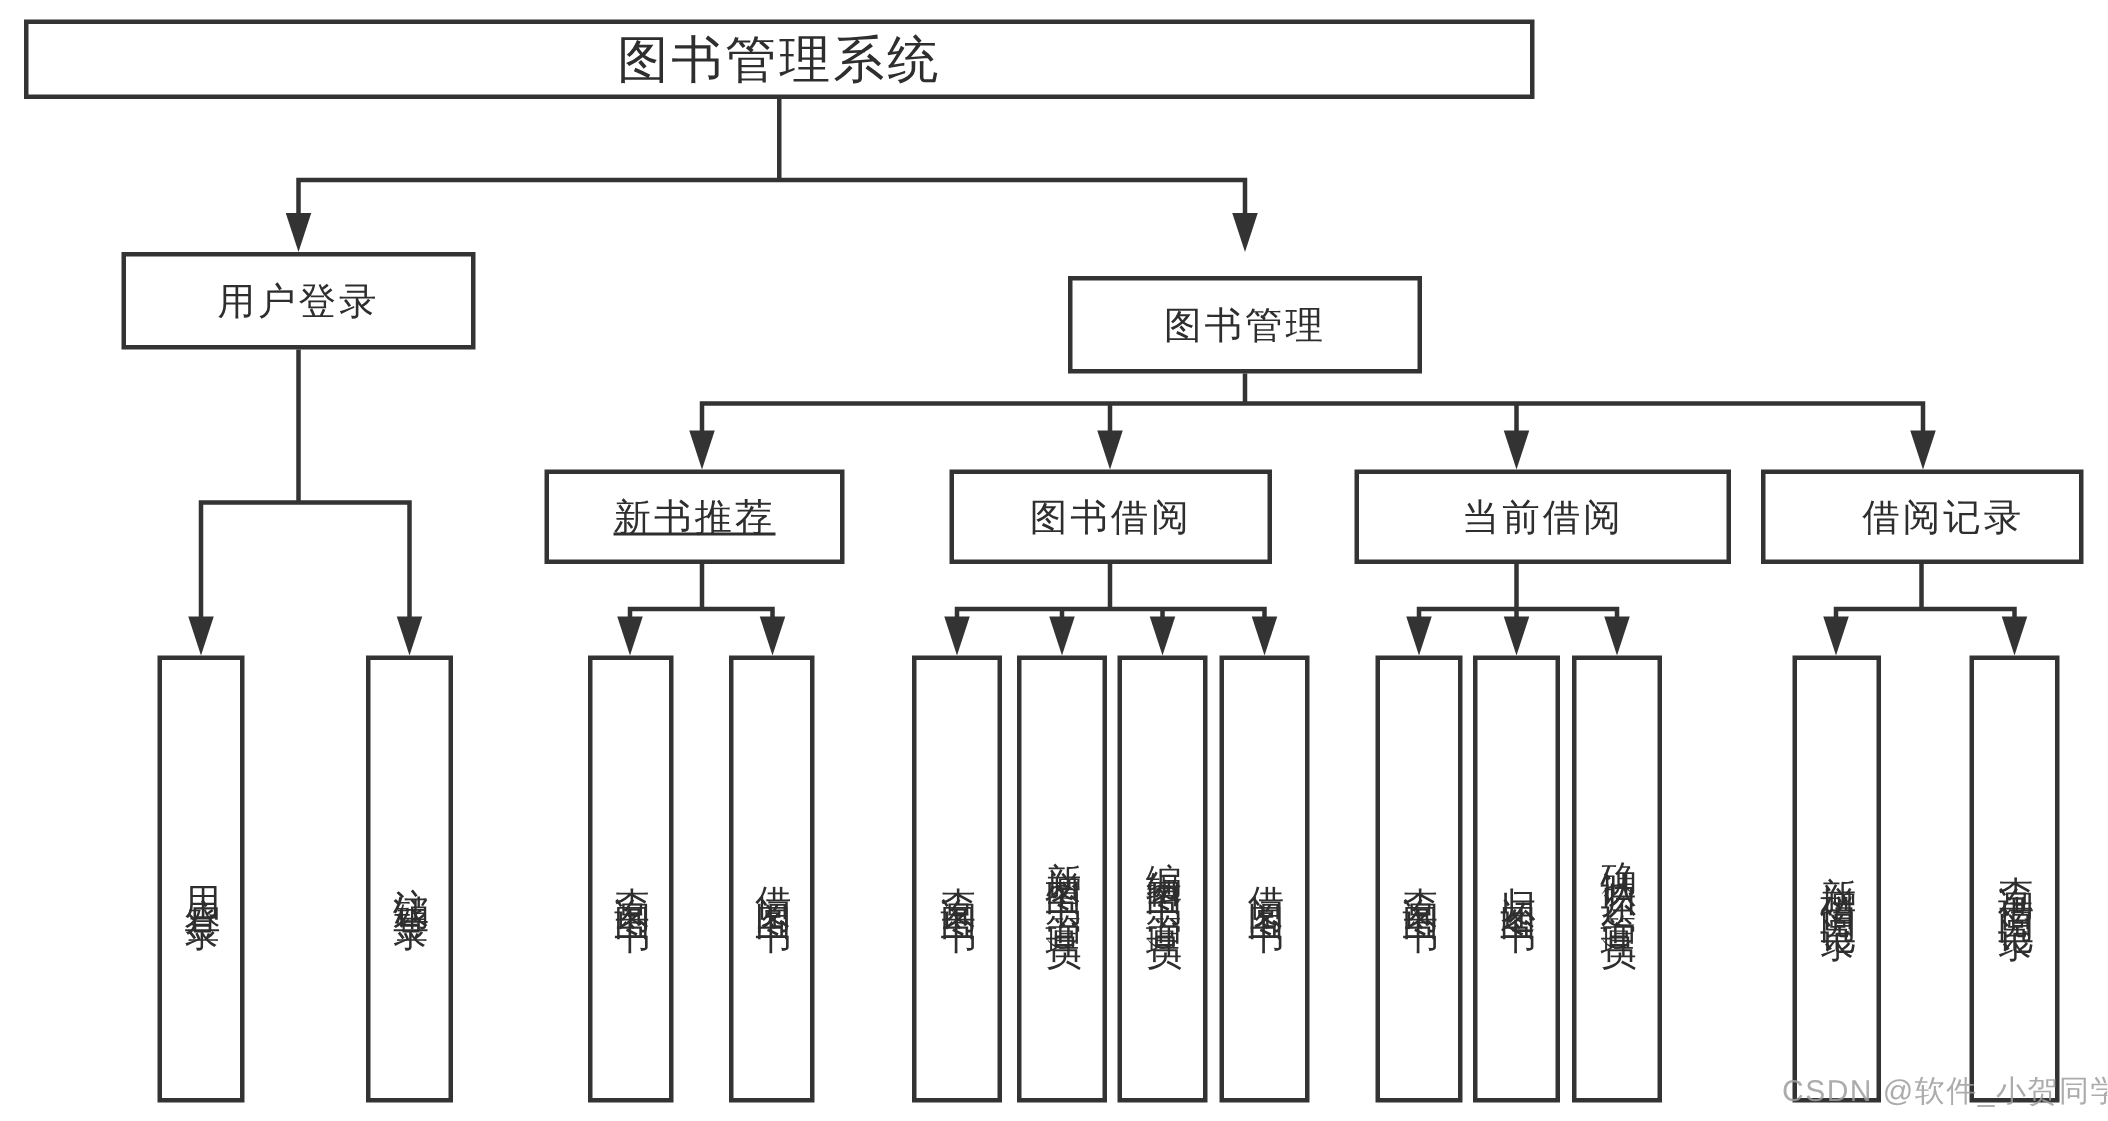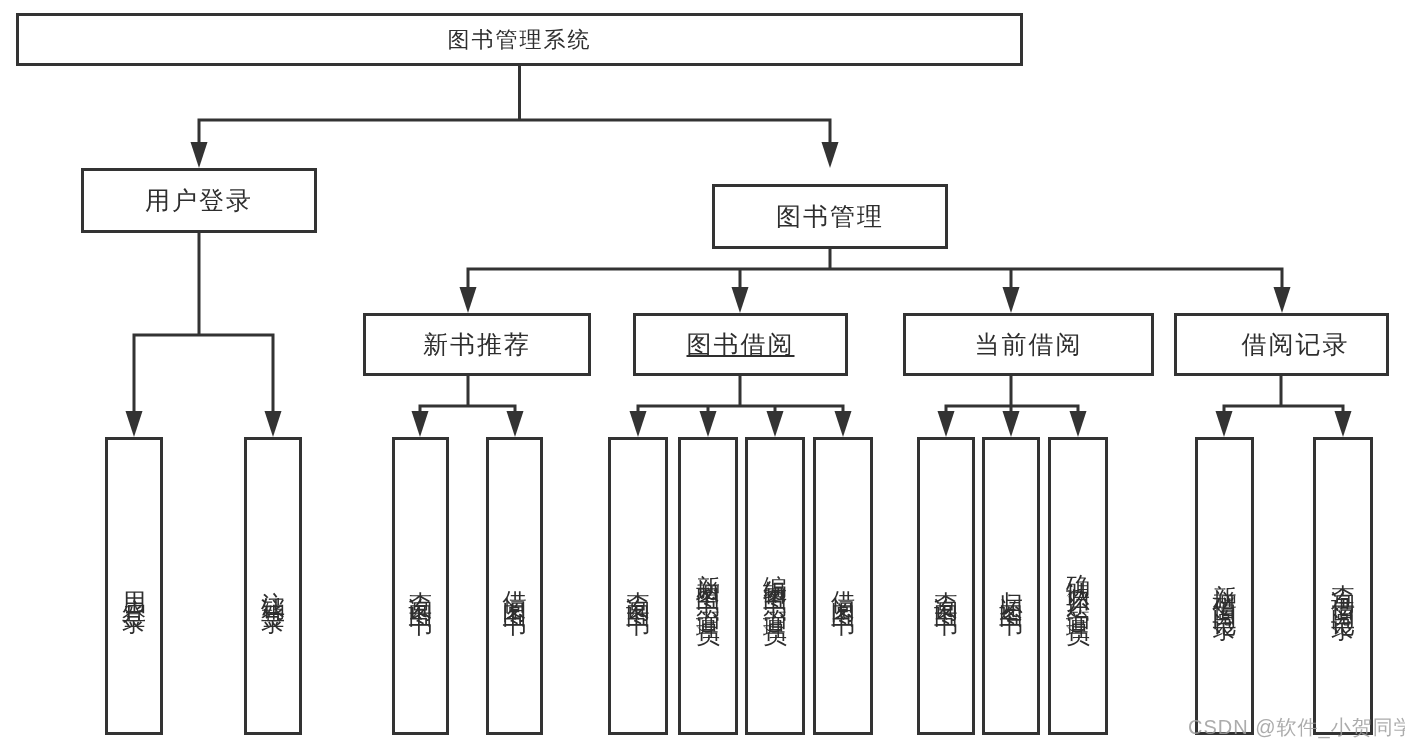--- a/index.html
+++ b/index.html
@@ -38,7 +38,7 @@
     white-space: nowrap;
   }
   .root-box {
-    font-size: 22px;
+    font-size: 34px;
     text-align: right;
   }
   .vbox {

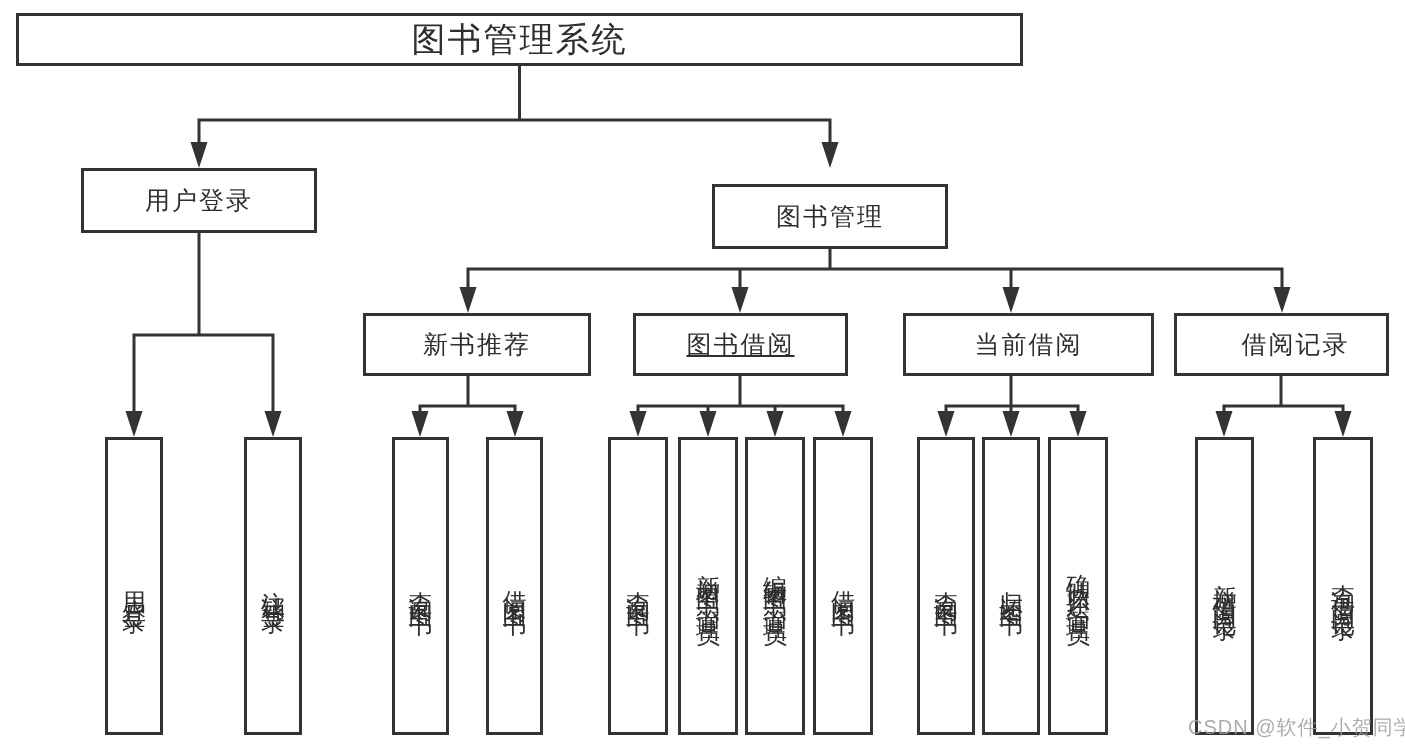--- a/index.html
+++ b/index.html
@@ -110,7 +110,7 @@
   <div class="node hbox" style="left:81px; top:168px; width:236px; height:65px;">用户登录</div>
   <div class="node hbox" style="left:712px; top:184px; width:236px; height:65px;">图书管理</div>
 
-  <div class="node hbox" style="left:363px; top:313px; width:228px; height:63px;">新书推荐</div>
+  <div class="node hbox" style="left:363px; top:313px; width:200px; height:63px;text-decoration:underline;">新书推荐</div>
   <div class="node hbox" style="left:633px; top:313px; width:215px; height:63px;text-decoration:underline;">图书借阅</div>
   <div class="node hbox" style="left:903px; top:313px; width:251px; height:63px;">当前借阅</div>
   <div class="node hbox" style="left:1174px; top:313px; width:215px; height:63px;padding-left:28px;">借阅记录</div>

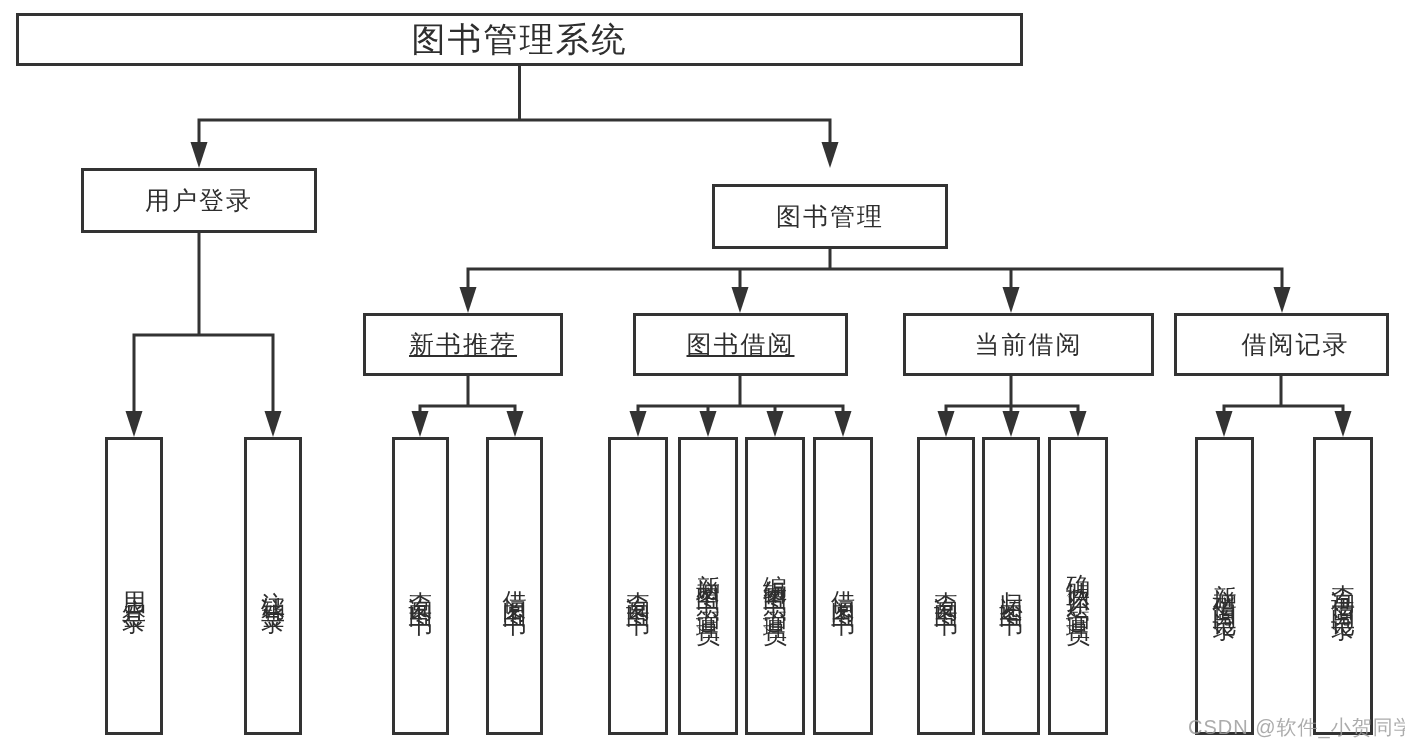--- a/index.html
+++ b/index.html
@@ -111,7 +111,7 @@
   <div class="node hbox" style="left:712px; top:184px; width:236px; height:65px;">图书管理</div>
 
   <div class="node hbox" style="left:363px; top:313px; width:200px; height:63px;text-decoration:underline;">新书推荐</div>
-  <div class="node hbox" style="left:633px; top:313px; width:215px; height:63px;text-decoration:underline;">图书借阅</div>
+  <div class="node hbox" style="left:633px; top:313px; width:215px; height:63px;">图书借阅</div>
   <div class="node hbox" style="left:903px; top:313px; width:251px; height:63px;">当前借阅</div>
   <div class="node hbox" style="left:1174px; top:313px; width:215px; height:63px;padding-left:28px;">借阅记录</div>
 

